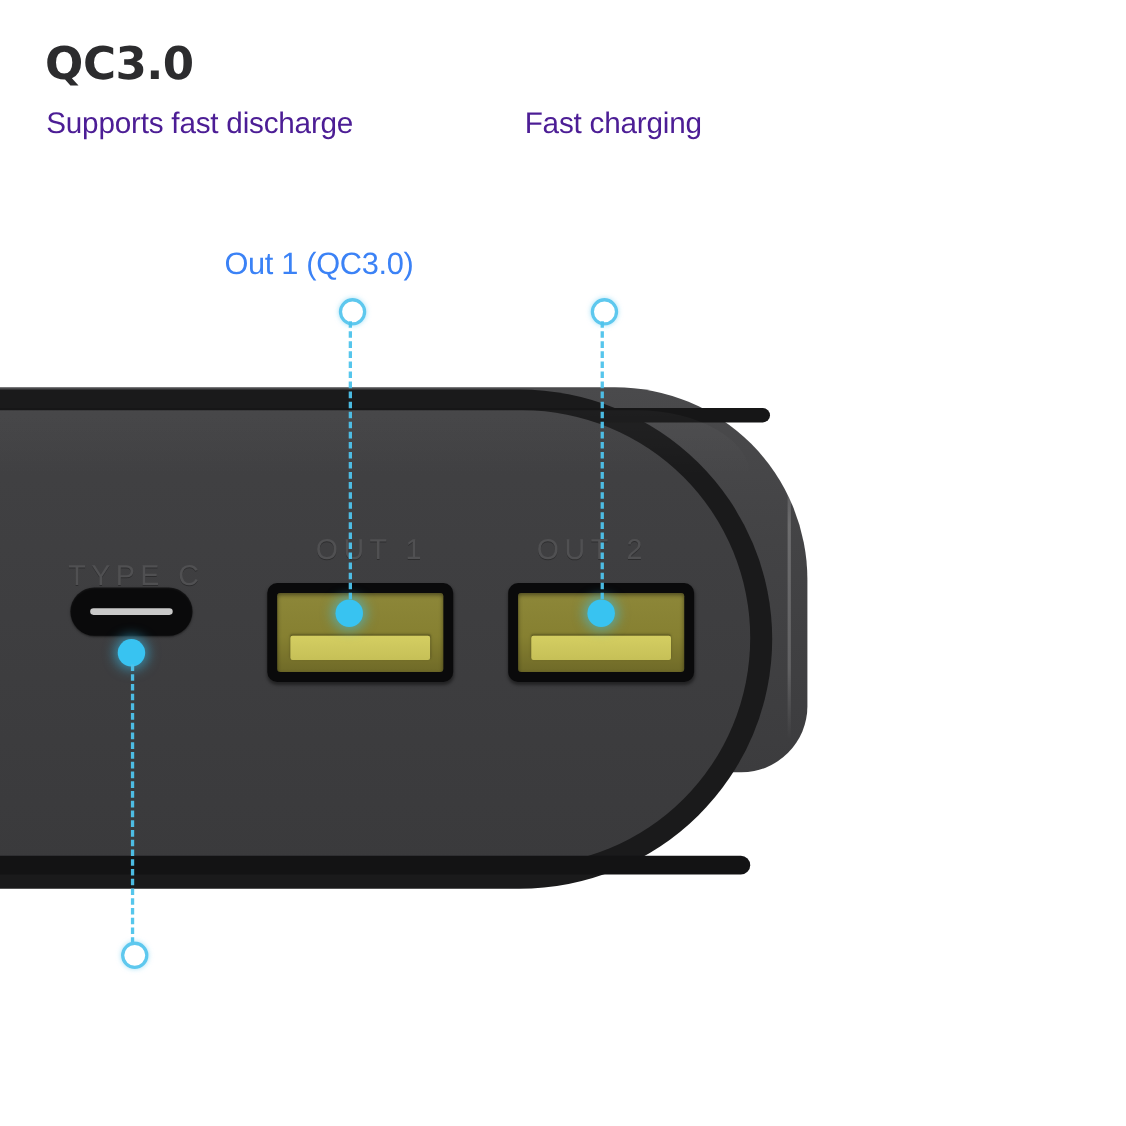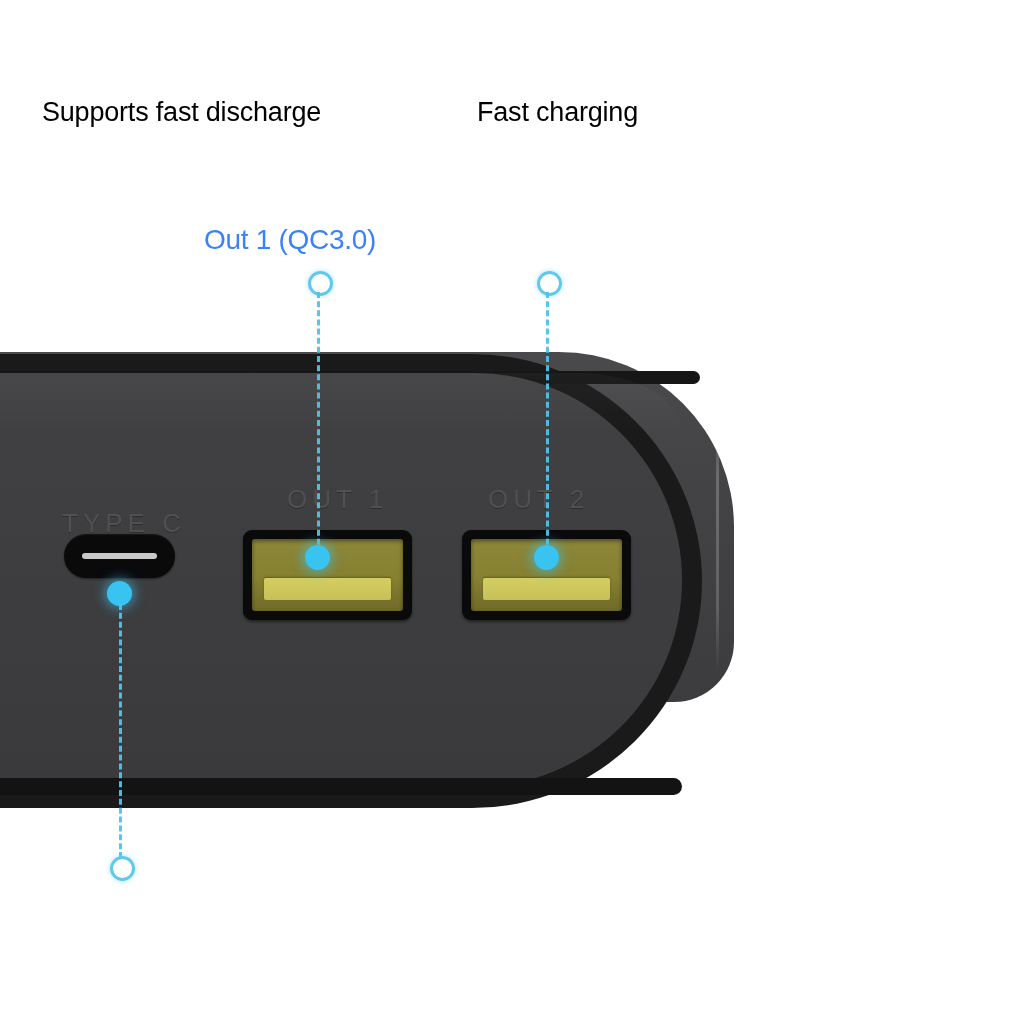--- a/index.html
+++ b/index.html
@@ -259,6 +259,7 @@
 
 <div id="stage">
 
+  <div class="feature-title" id="feat-qc-title">QC3.0</div>
   <div class="feature-sub" id="feat-qc-sub">Supports fast discharge</div>
 
   <div class="feature-sub" id="feat-pd-sub">Fast charging</div>

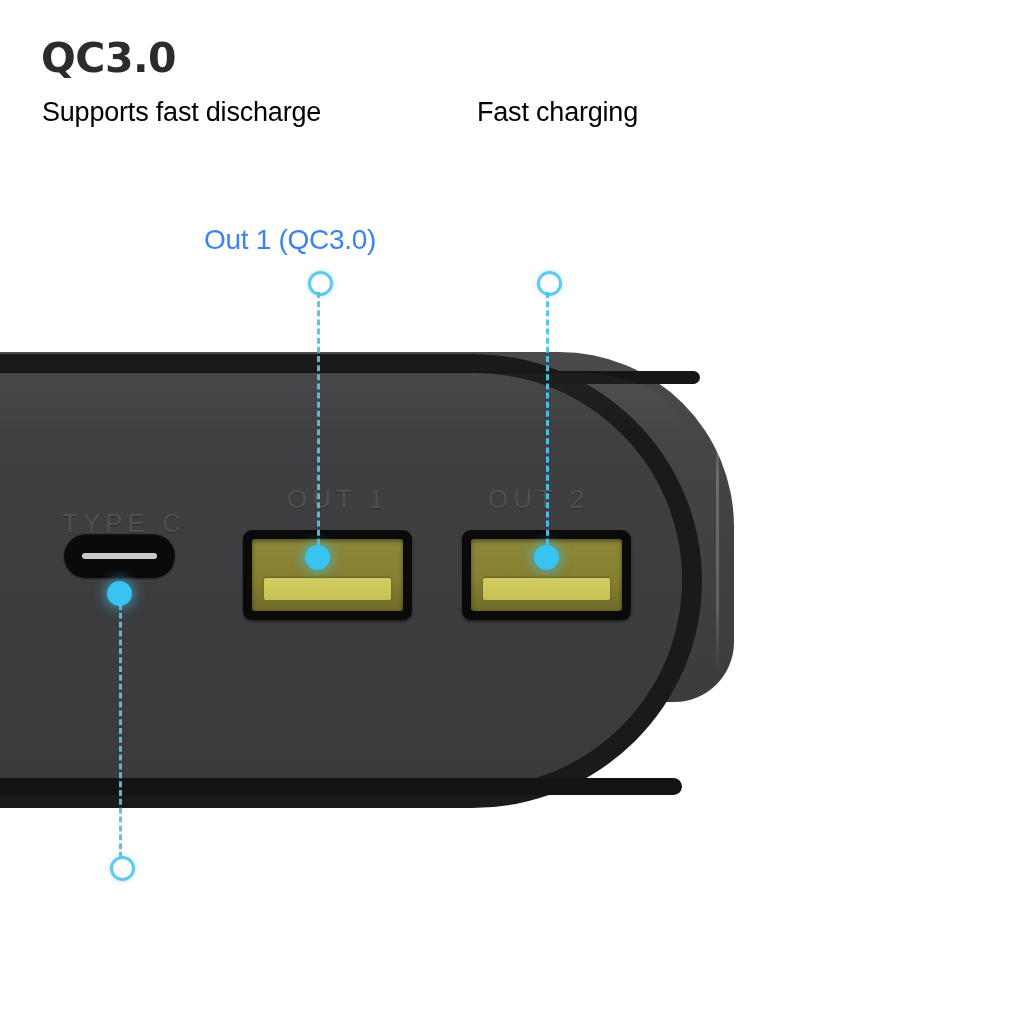--- a/index.html
+++ b/index.html
@@ -35,7 +35,7 @@
     font-family: "Liberation Sans", sans-serif;
     font-weight: 400;
     font-size: 27px;
-    color: #000000;
+    color: #4c1d95;
     white-space: nowrap;
     line-height: 1;
     letter-spacing: -0.2px;

